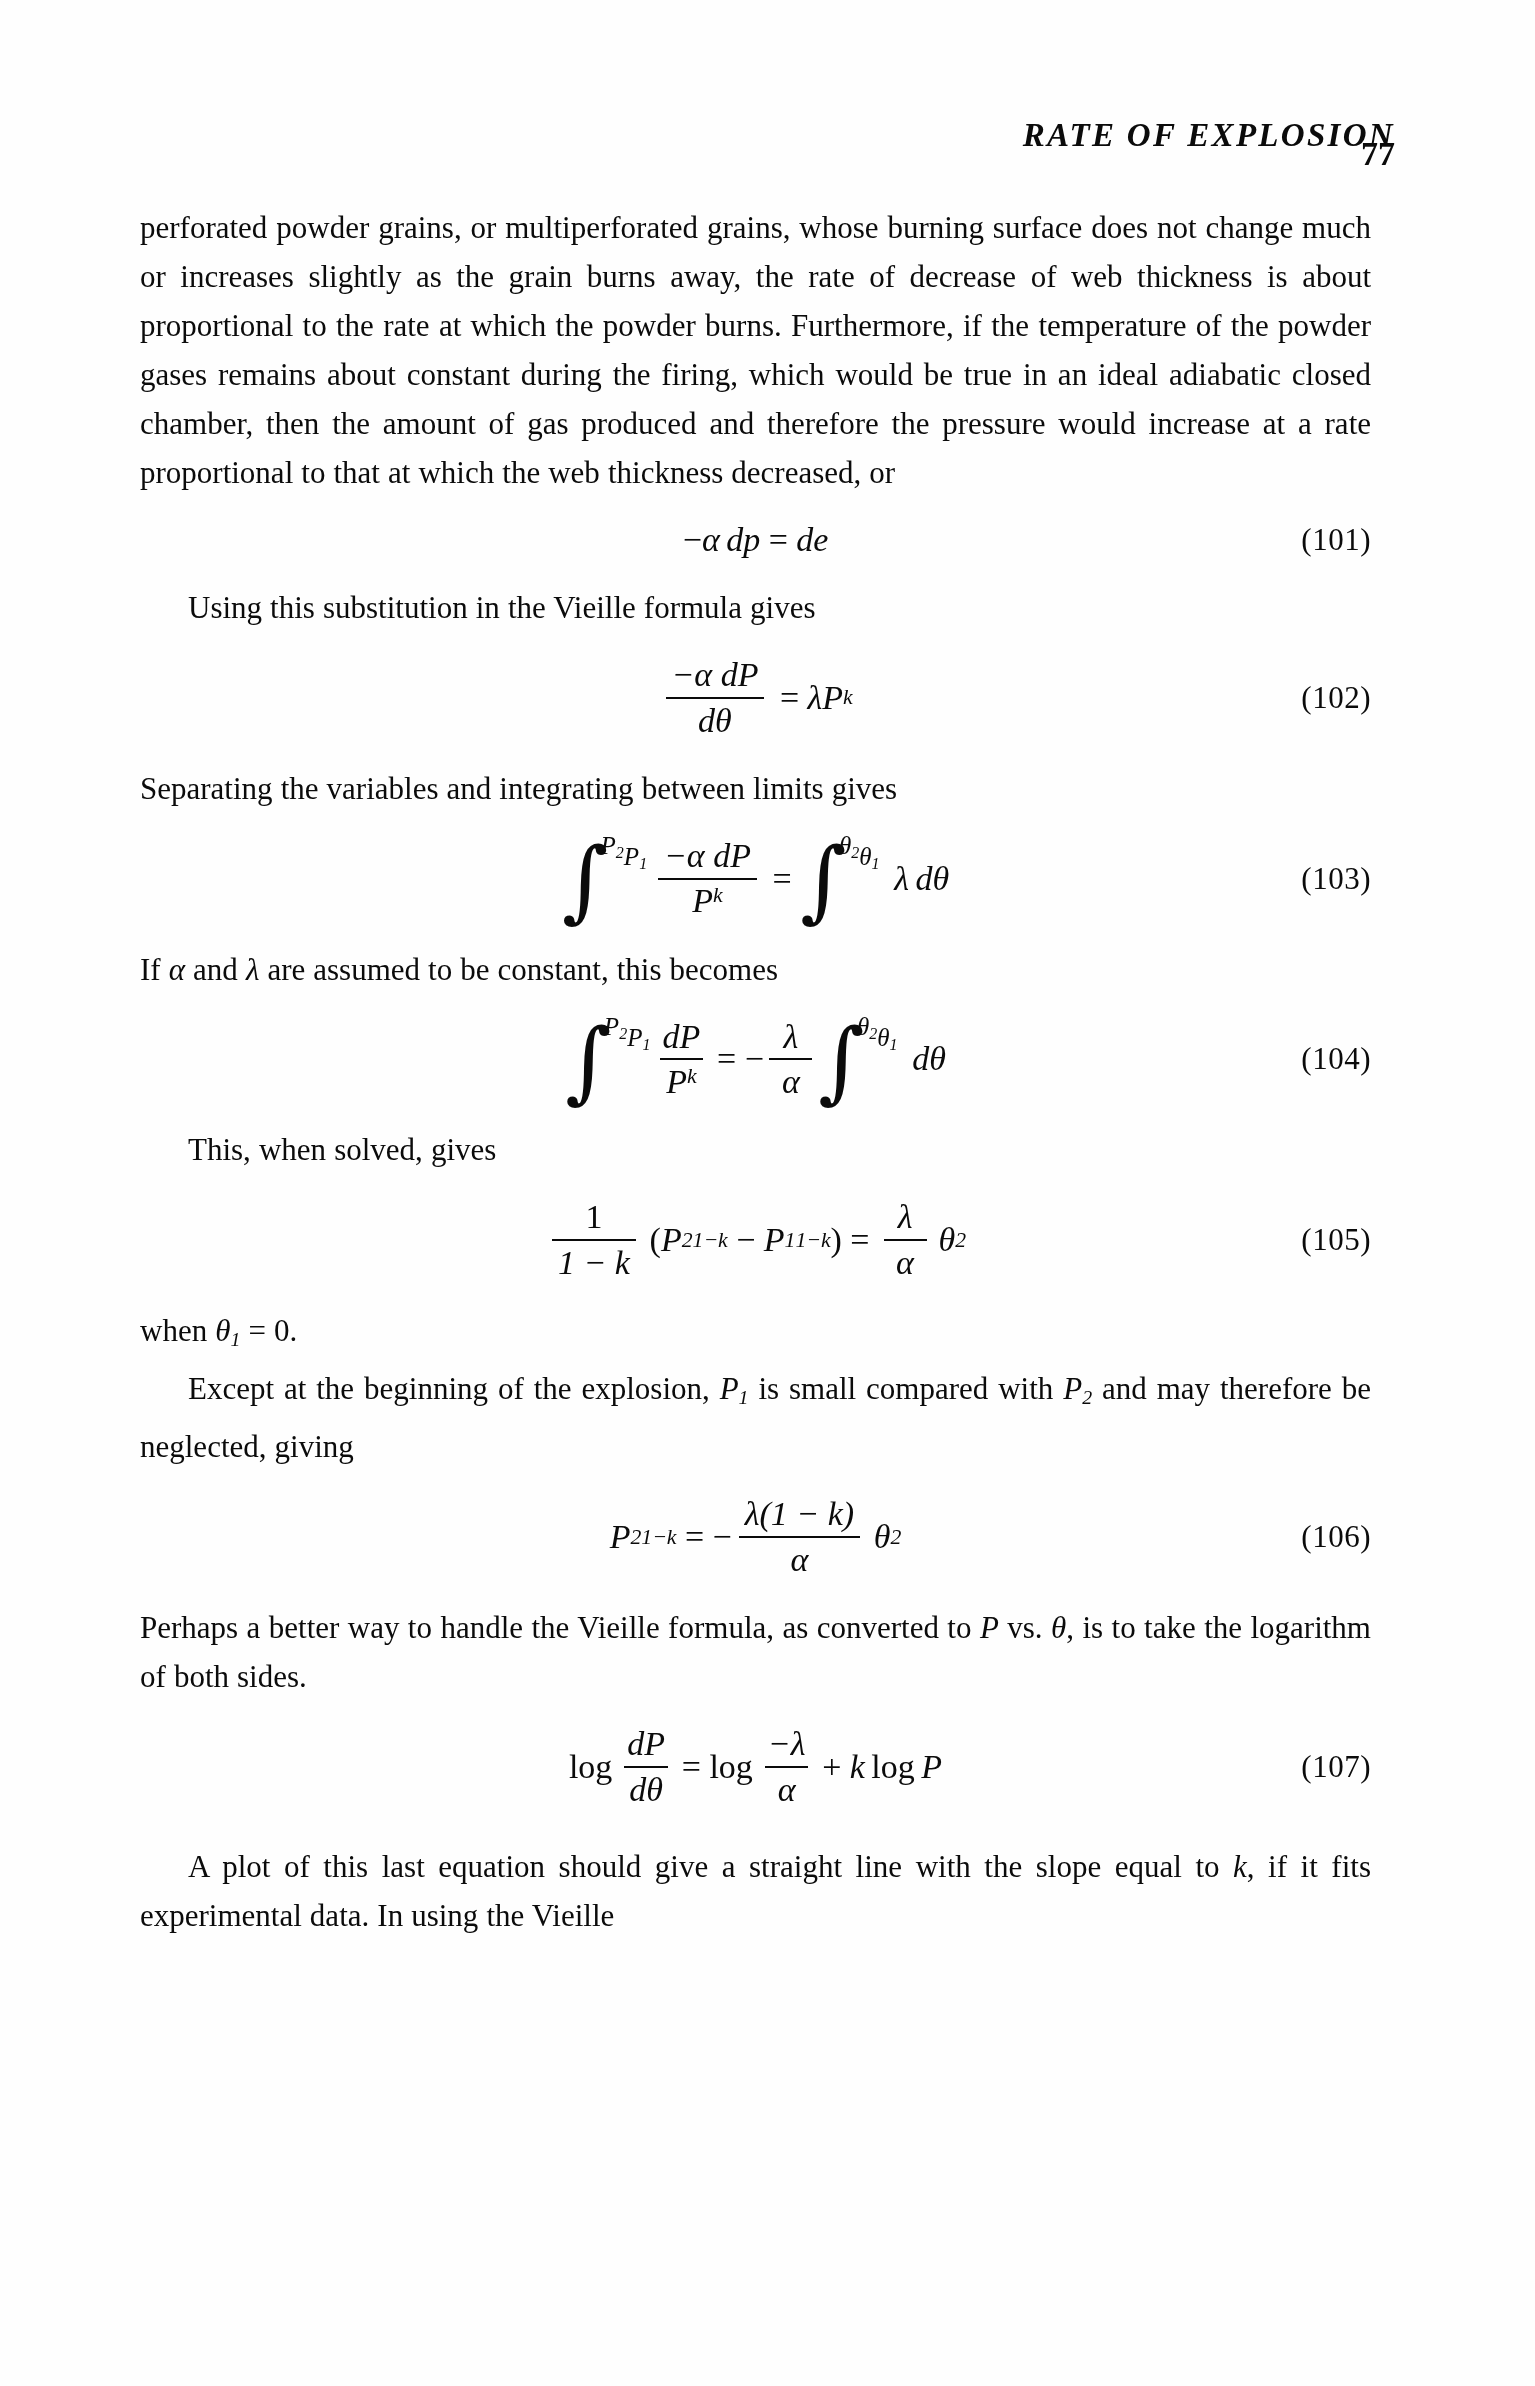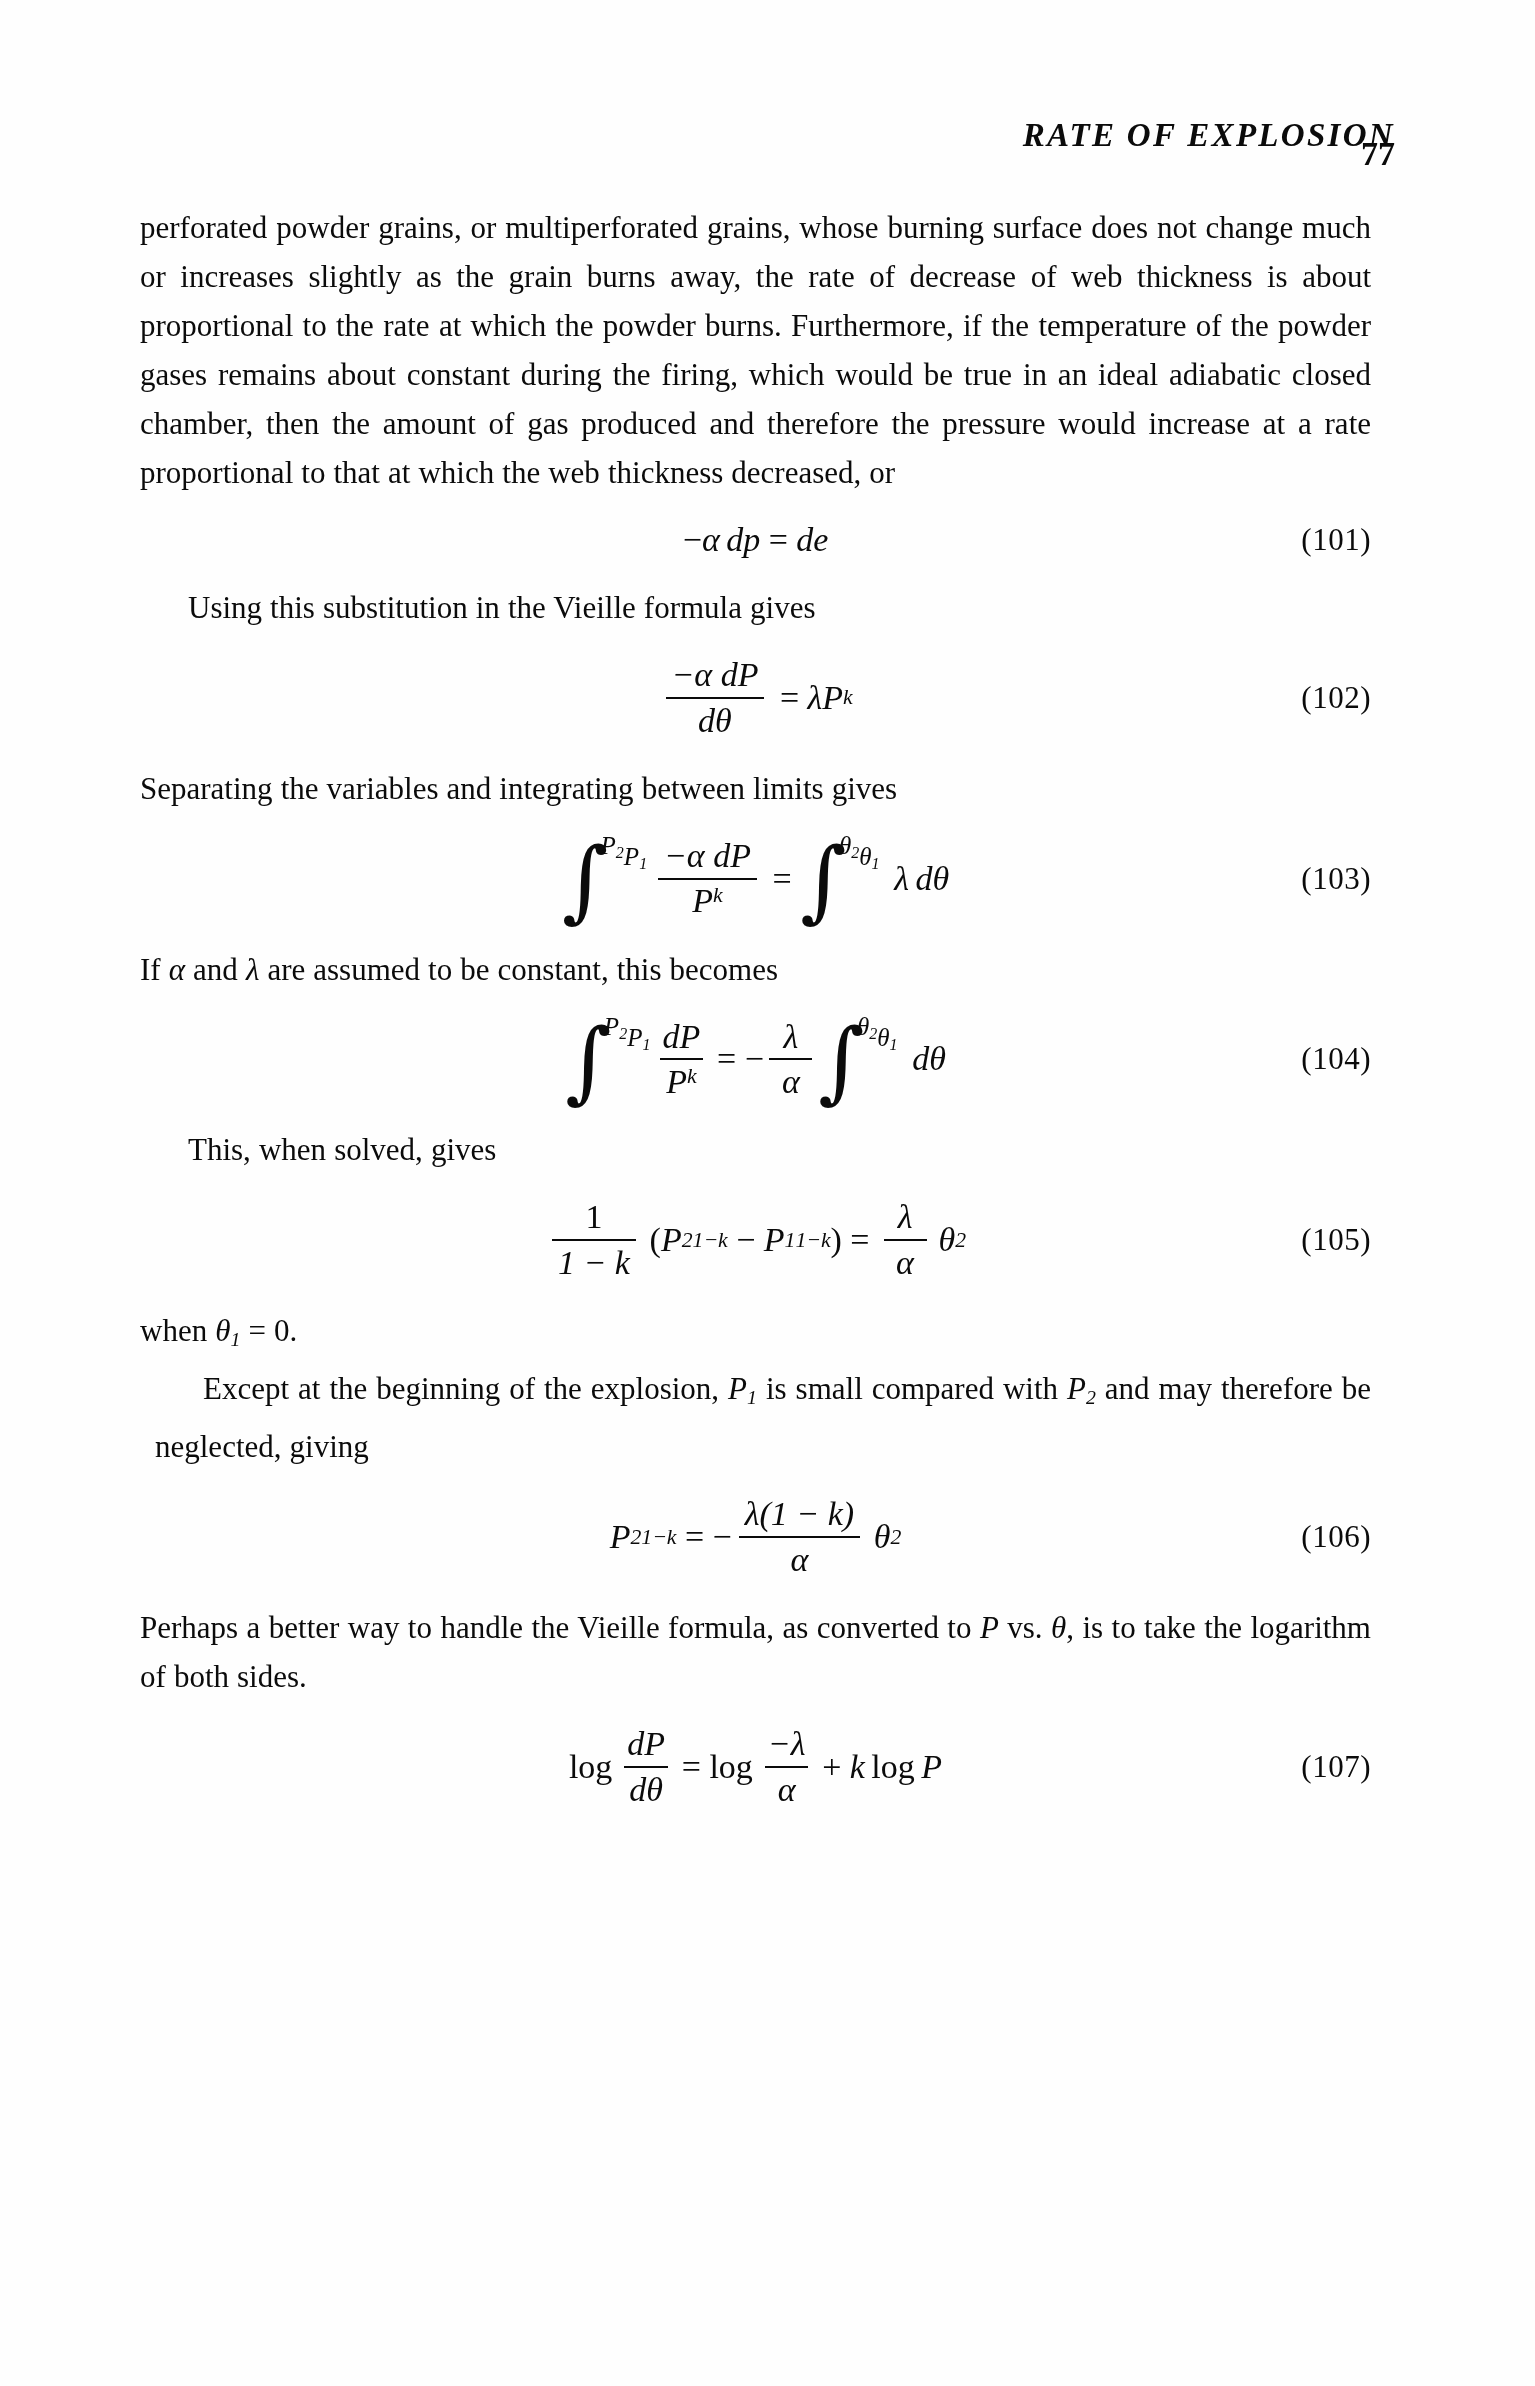--- a/index.html
+++ b/index.html
@@ -64,7 +64,7 @@
     hyphens: none;
     word-spacing: 0.01em;
   }
-  p.body.indent { text-indent: 48px; margin-left: 15px; }
+  p.body.indent { text-indent: 48px; }
   p.body.nojust { text-align: center; }
   .gap-s { height: 9.3px; }
   .gap-m { height: 24px; }

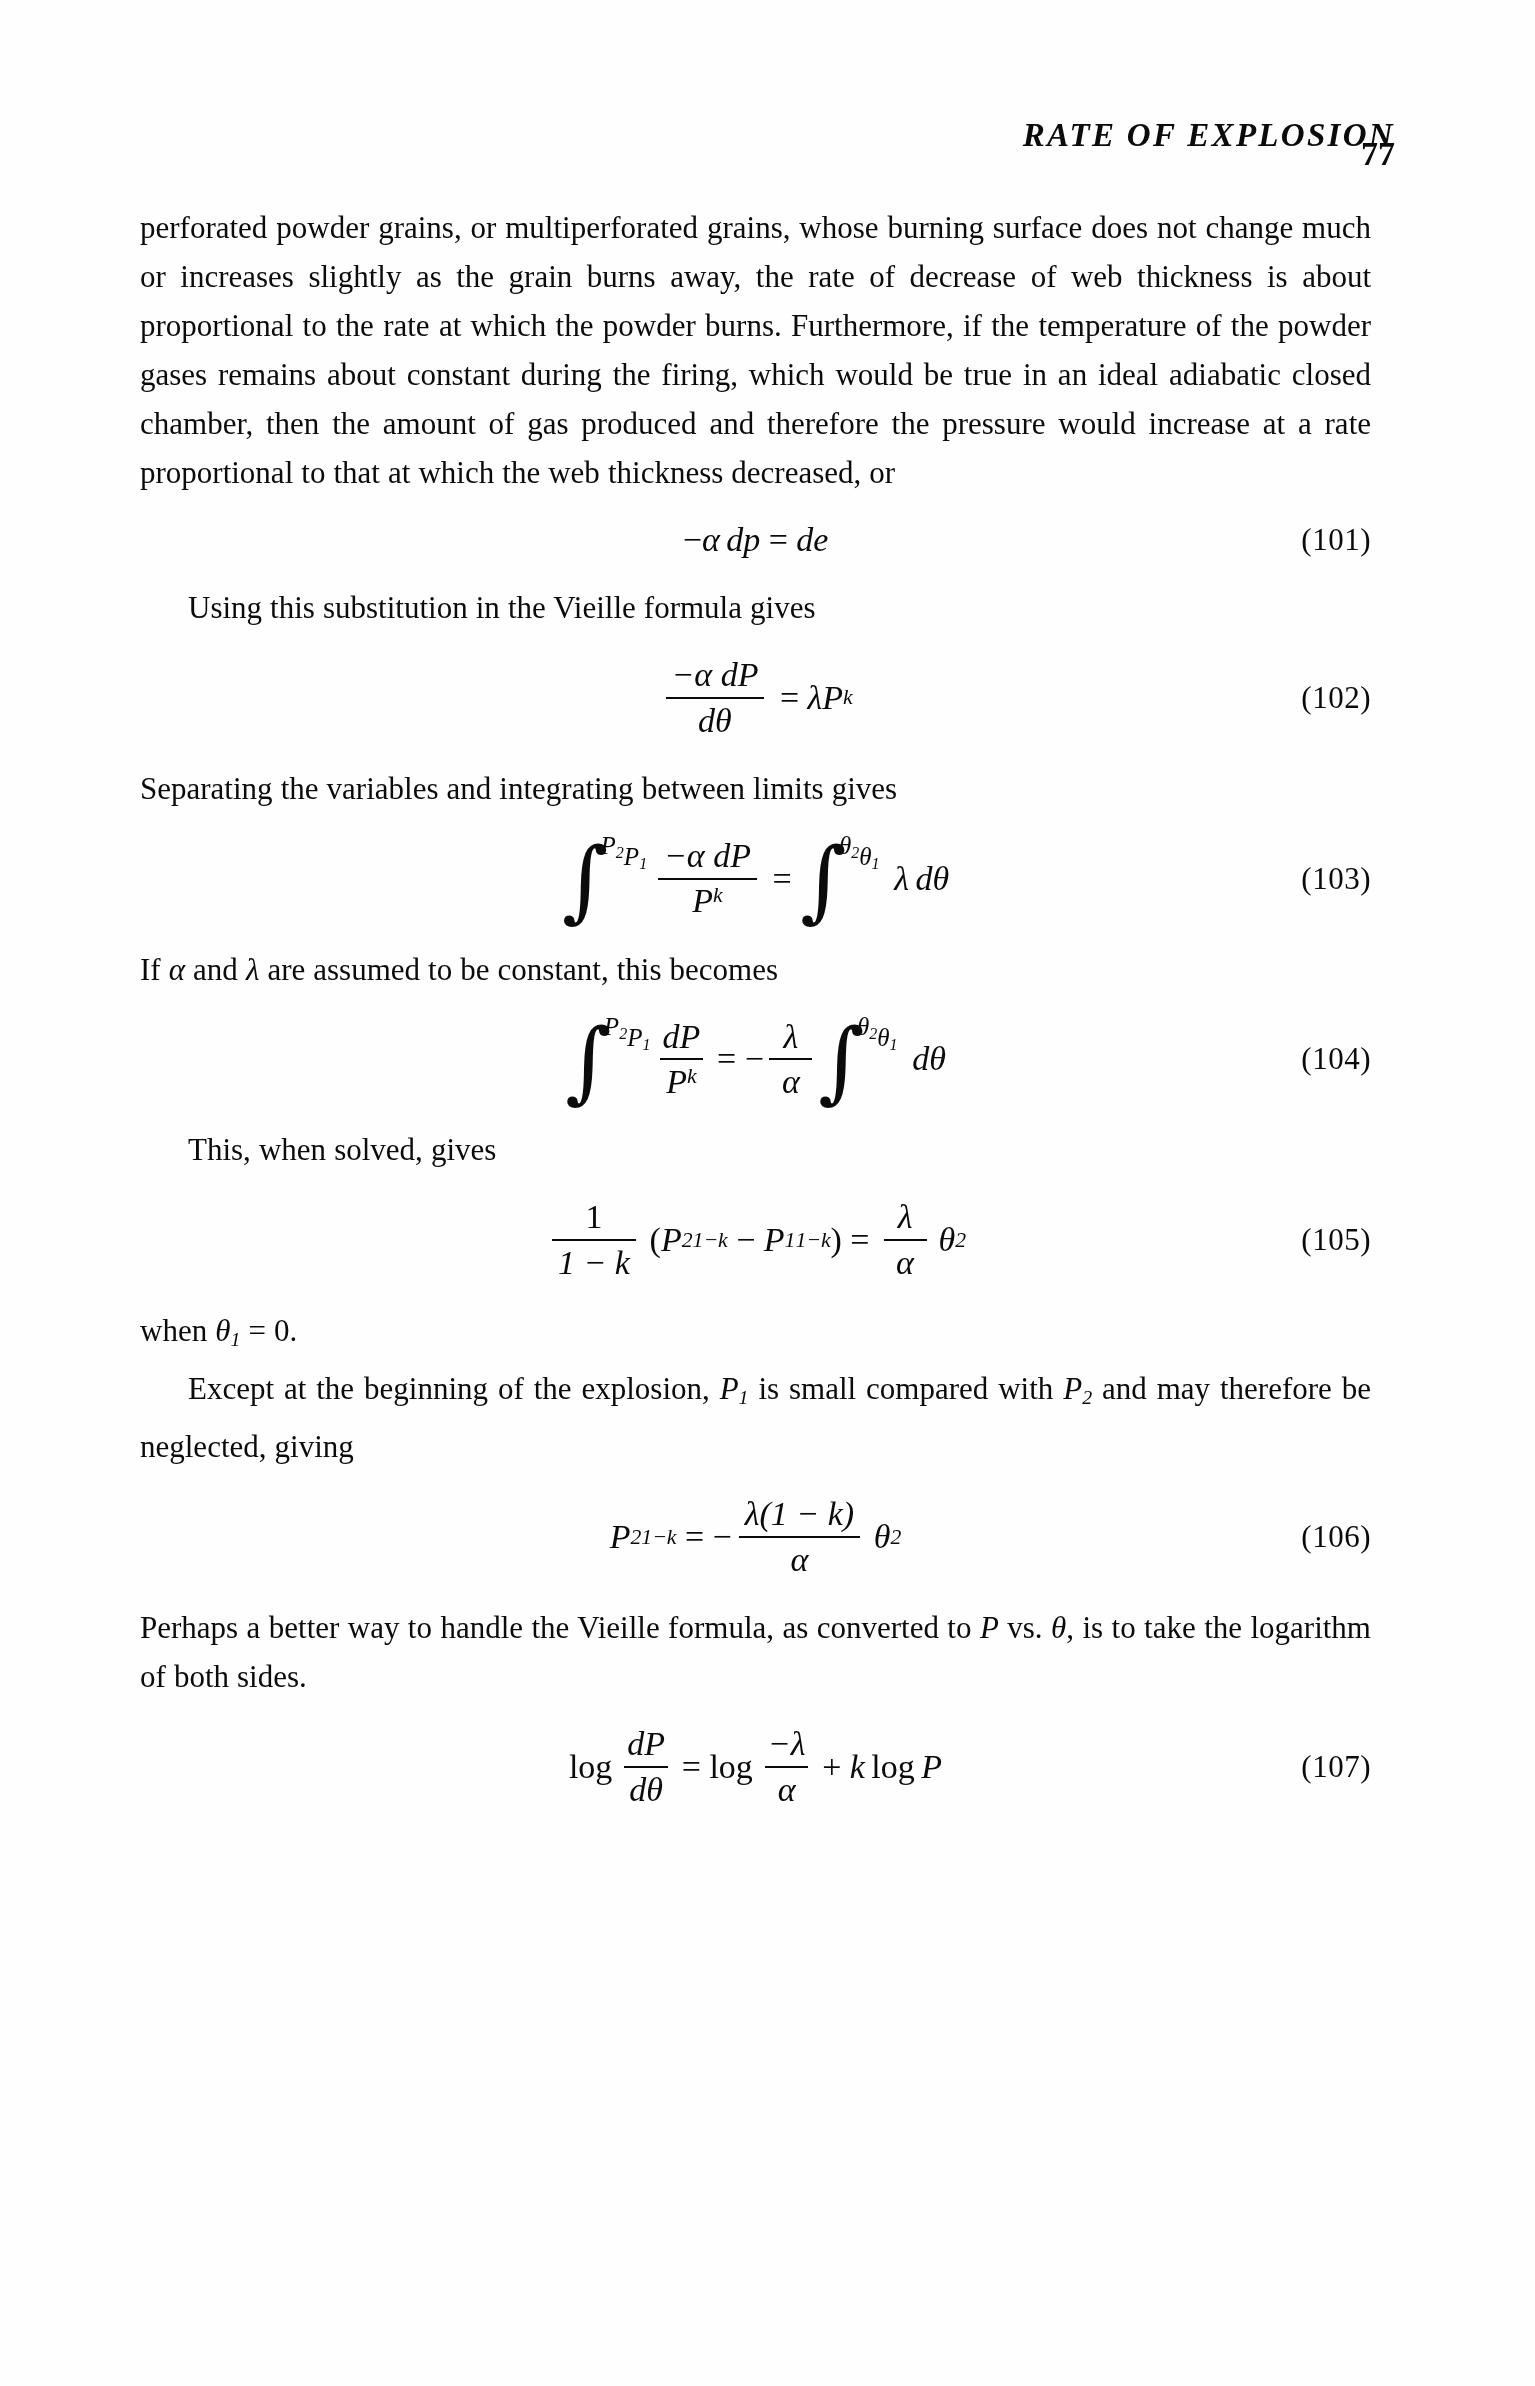--- a/index.html
+++ b/index.html
@@ -378,6 +378,7 @@
     <div class="gap-m"></div>
     <div class="gap-s"></div>
 
+    <p class="body indent"><span>A plot of this last equation should give a straight line with the slope equal to </span><i>k</i><span>, if it fits experimental data.  In using the Vieille</span></p>
 
   </div>
 </div>

